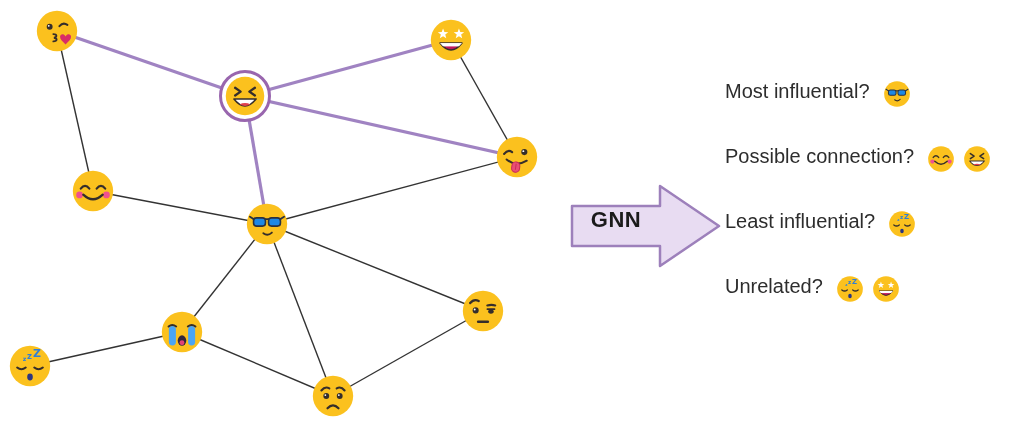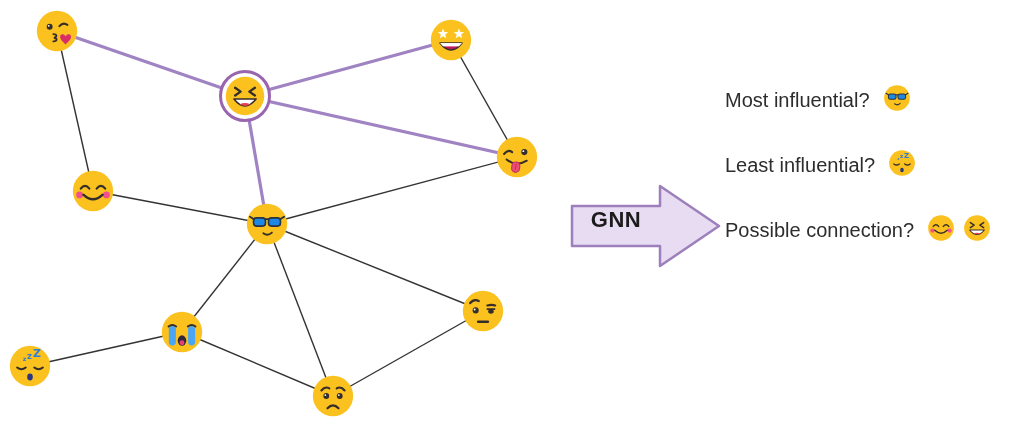--- a/index.html
+++ b/index.html
@@ -17,7 +17,7 @@
     font-weight:bold;font-size:22px;color:#1b1b1b;letter-spacing:.5px;
   }
   #questions{position:absolute;left:725px;top:80px;width:298px;}
-  .q-row{display:flex;align-items:flex-end;height:32px;margin-bottom:33px;}
+  .q-row{display:flex;align-items:flex-start;height:32px;margin-bottom:33px;}
   .q-label{font-size:20px;margin-right:13px;white-space:nowrap;}
   .q-emoji{width:28px;height:28px;margin-right:8px;flex:0 0 auto;}
 </style>

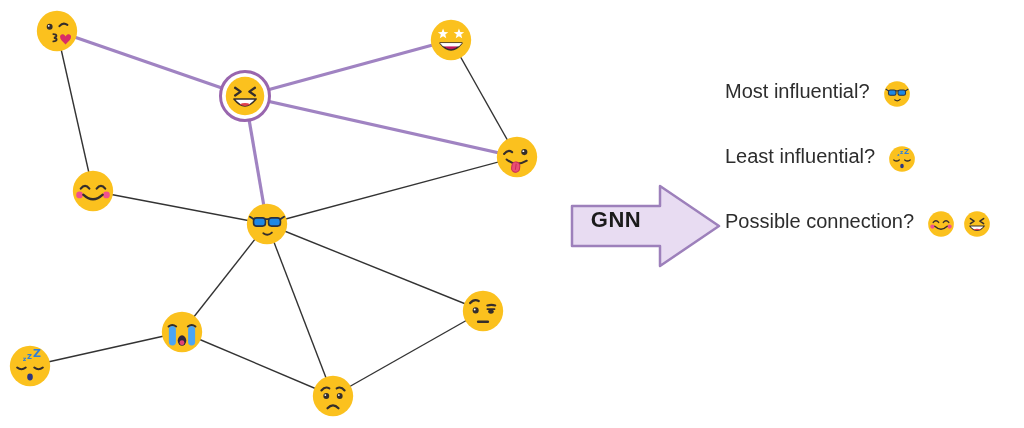--- a/index.html
+++ b/index.html
@@ -193,18 +193,18 @@
         </svg>
       </div>
       <div class="q-row">
-        <span class="q-label">Least influential?</span>
-        <svg class="q-emoji" viewBox="0 0 72 72">
-          <use href="#sleeping-emoji" width="72" height="72"></use>
+        <span class="q-label">Possible connection?</span>
+        <svg class="q-emoji" viewBox="0 0 72 72">
+          <use href="#smiling-blush-emoji" width="72" height="72"></use>
+        </svg>
+        <svg class="q-emoji" viewBox="0 0 72 72">
+          <use href="#grinning-squinting-emoji" width="72" height="72"></use>
         </svg>
       </div>
       <div class="q-row">
-        <span class="q-label">Possible connection?</span>
-        <svg class="q-emoji" viewBox="0 0 72 72">
-          <use href="#smiling-blush-emoji" width="72" height="72"></use>
-        </svg>
-        <svg class="q-emoji" viewBox="0 0 72 72">
-          <use href="#grinning-squinting-emoji" width="72" height="72"></use>
+        <span class="q-label">Least influential?</span>
+        <svg class="q-emoji" viewBox="0 0 72 72">
+          <use href="#sleeping-emoji" width="72" height="72"></use>
         </svg>
       </div>
     </div>

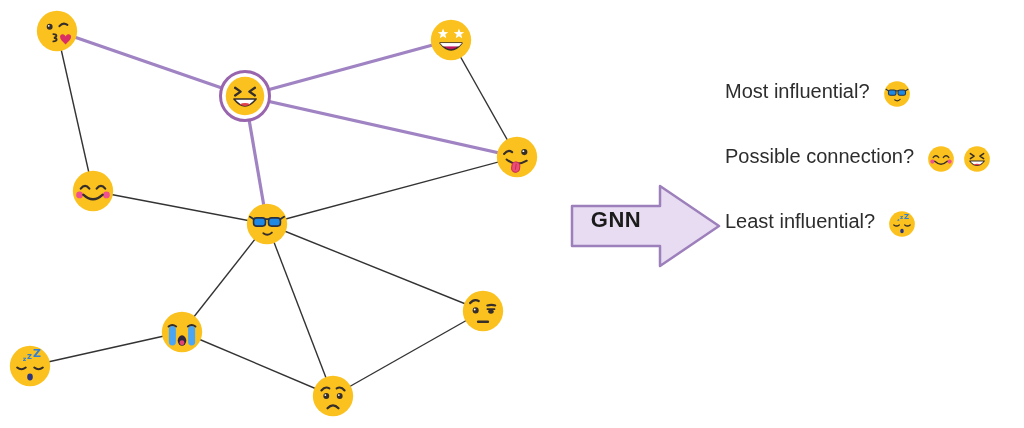--- a/index.html
+++ b/index.html
@@ -207,6 +207,15 @@
           <use href="#sleeping-emoji" width="72" height="72"></use>
         </svg>
       </div>
+      <div class="q-row">
+        <span class="q-label">Unrelated?</span>
+        <svg class="q-emoji" viewBox="0 0 72 72">
+          <use href="#sleeping-emoji" width="72" height="72"></use>
+        </svg>
+        <svg class="q-emoji" viewBox="0 0 72 72">
+          <use href="#star-struck-emoji" width="72" height="72"></use>
+        </svg>
+      </div>
     </div>
 </div>
 

